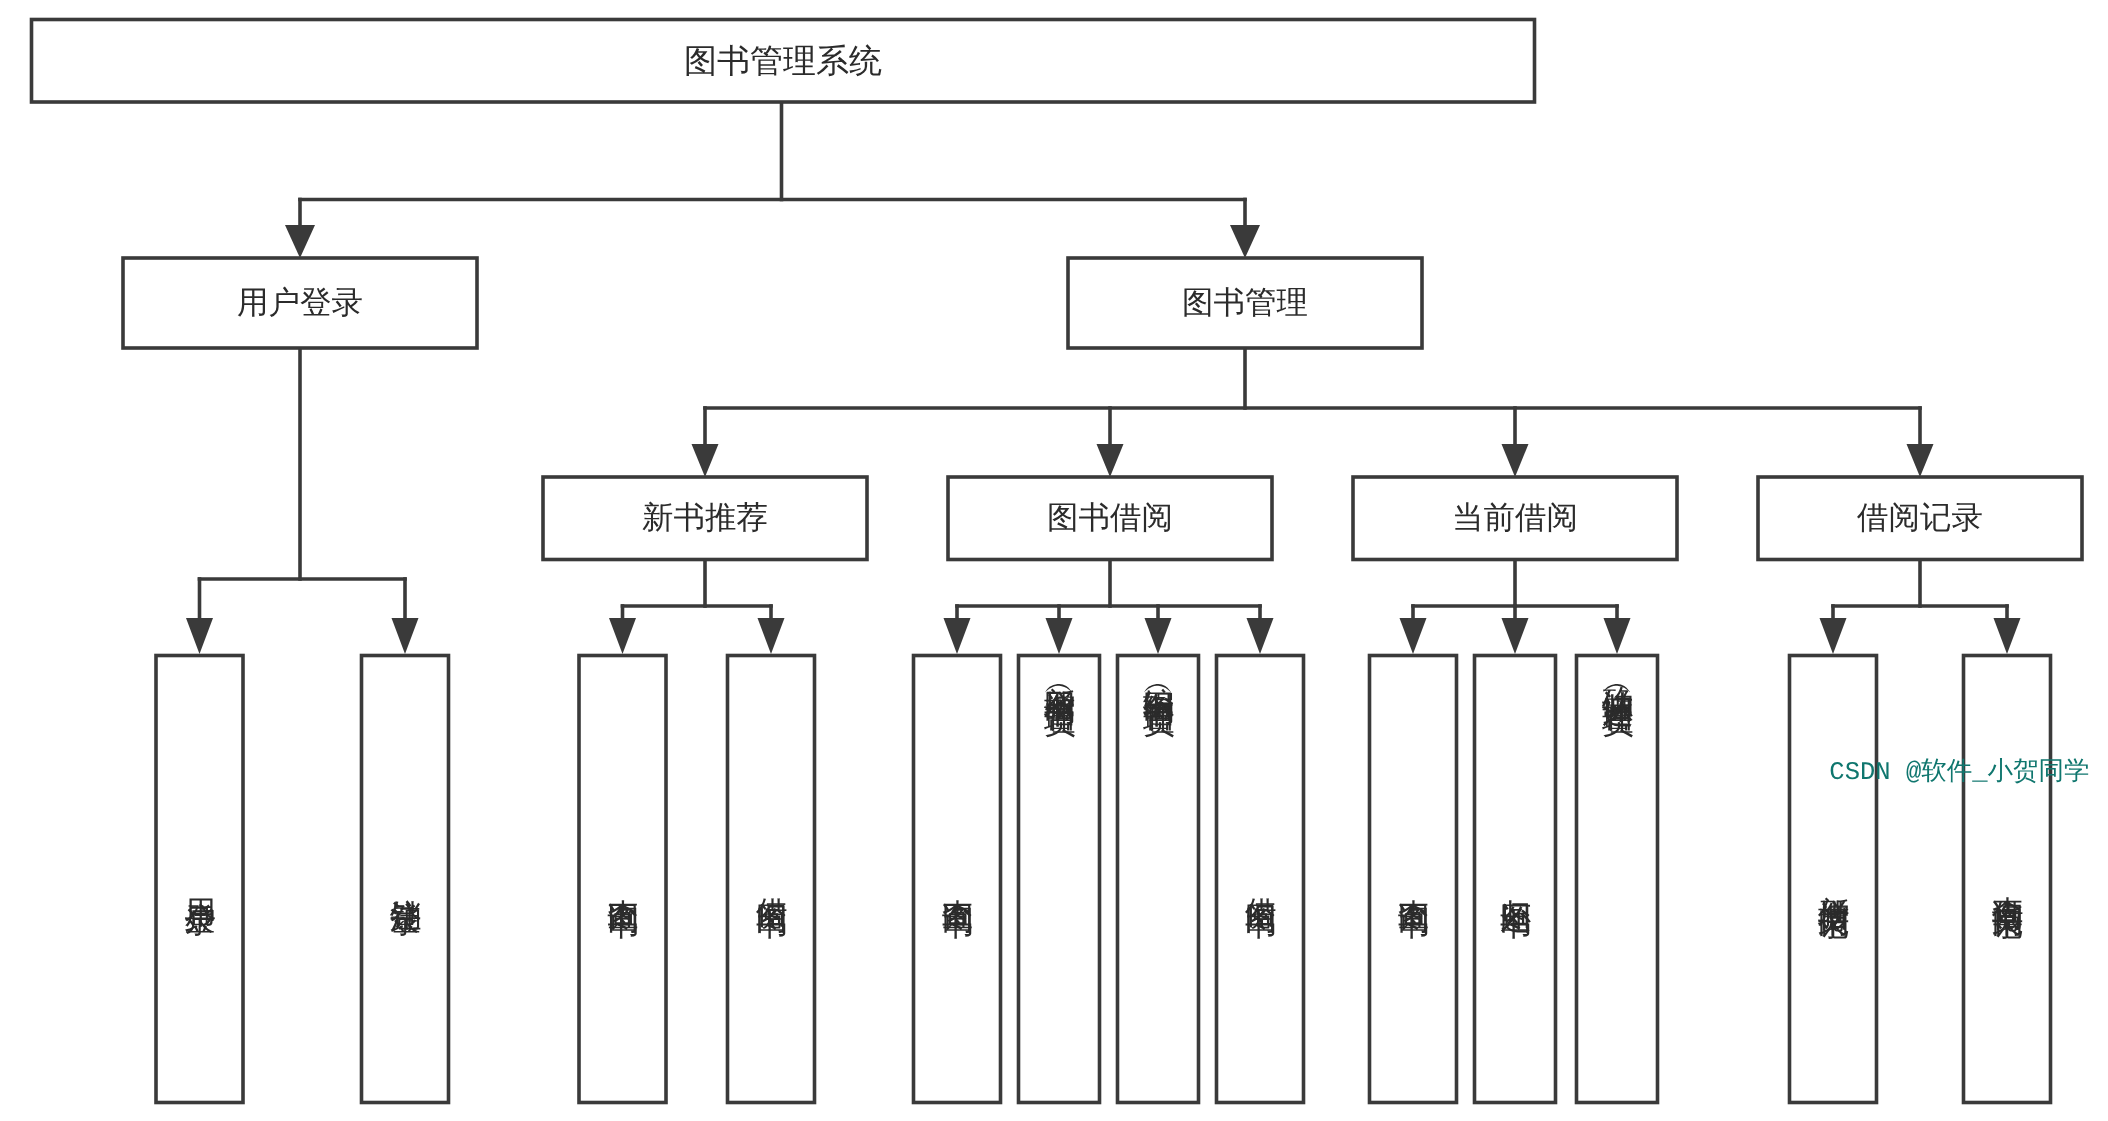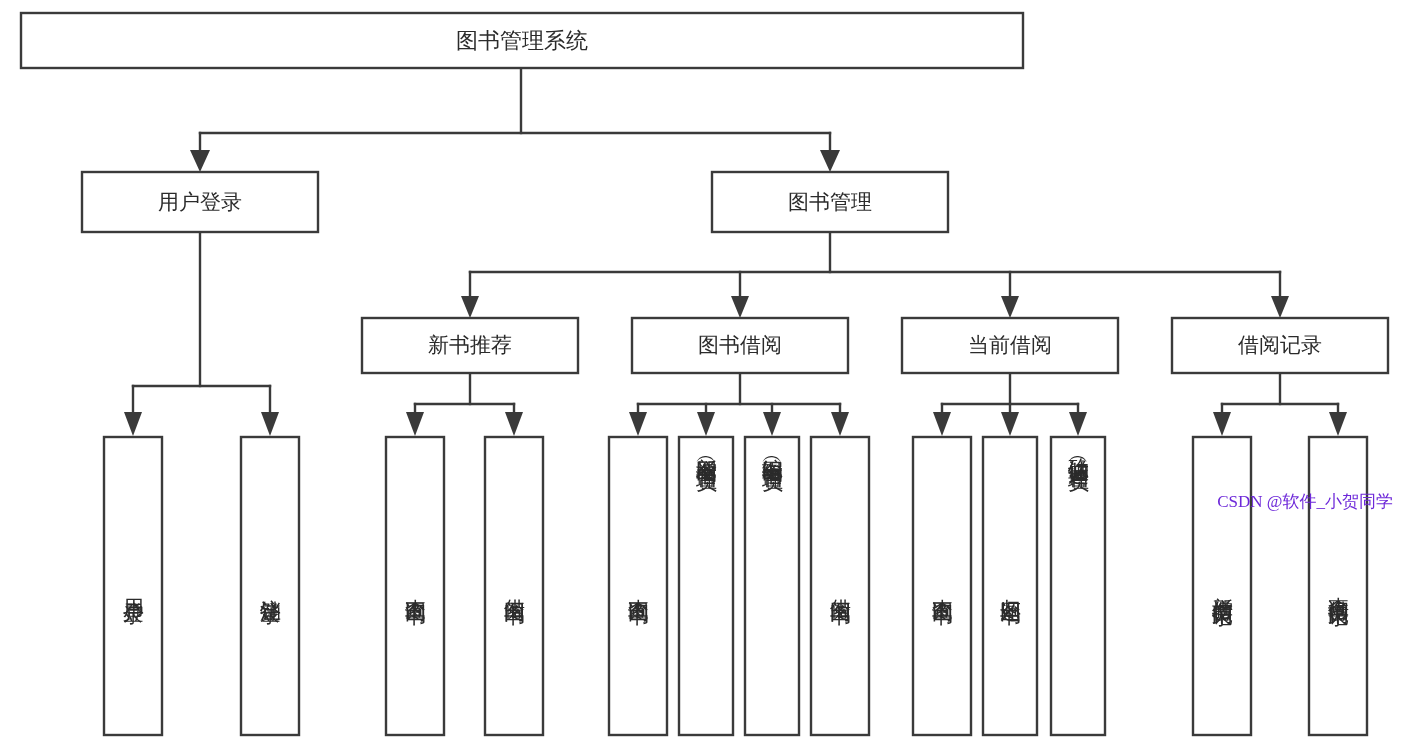--- a/index.html
+++ b/index.html
@@ -71,10 +71,10 @@
   .watermark {
     position: absolute;
     right: 12px;
-    bottom: 16px;
-    color: #6d28d9;
+    bottom: 4px;
+    color: #0f766e;
     font-size: 17px;
-    font-family: Liberation Serif, serif;
+    font-family: Liberation Mono, monospace;
     white-space: nowrap;
     user-select: none;
   }

